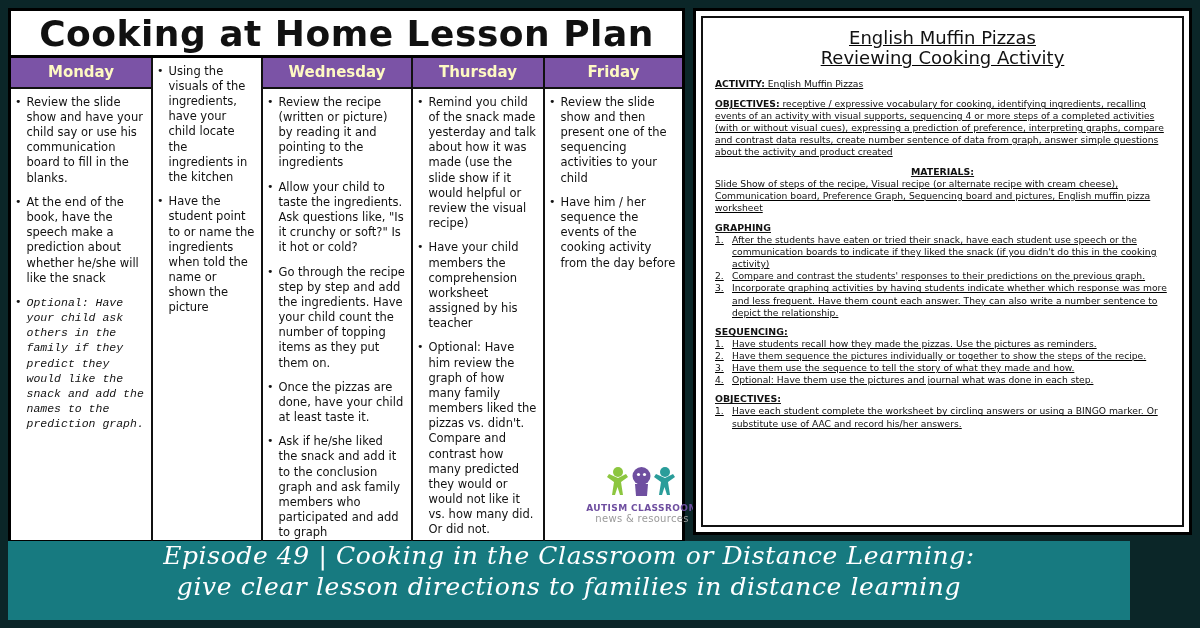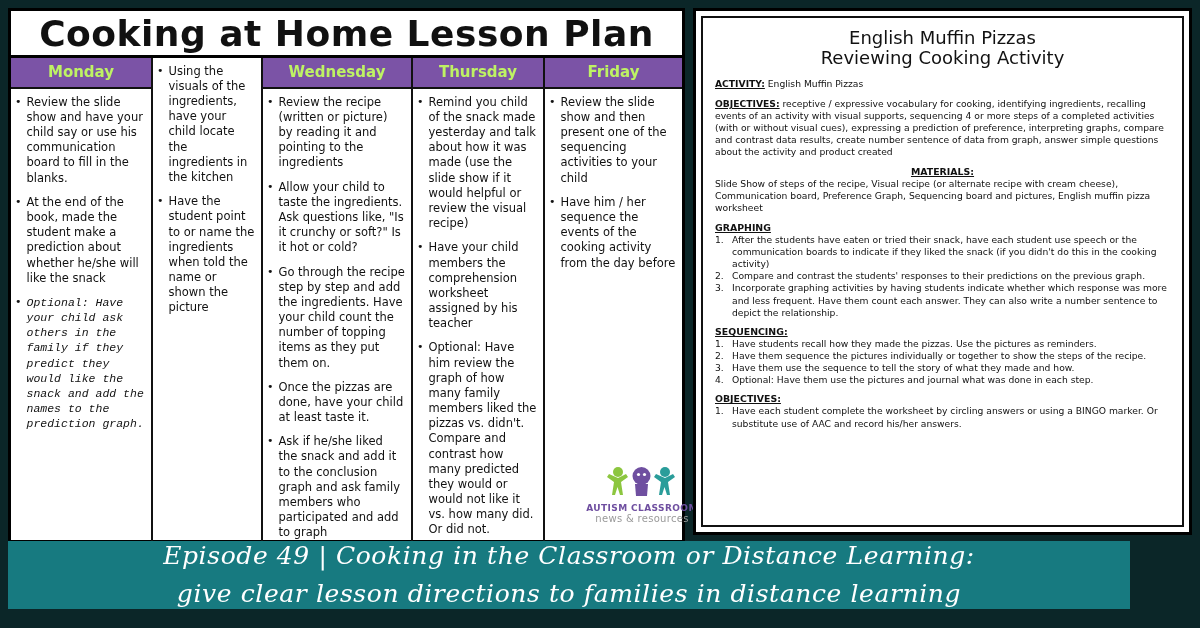--- a/index.html
+++ b/index.html
@@ -50,6 +50,7 @@
     position:absolute;left:693px;top:8px;width:499px;height:527px;
     background:#ffffff;border:3px solid #000;box-sizing:border-box;
     padding:5px;
+    text-decoration:underline;
   }
   .right-inner{
     border:2px solid #111;width:100%;height:100%;box-sizing:border-box;

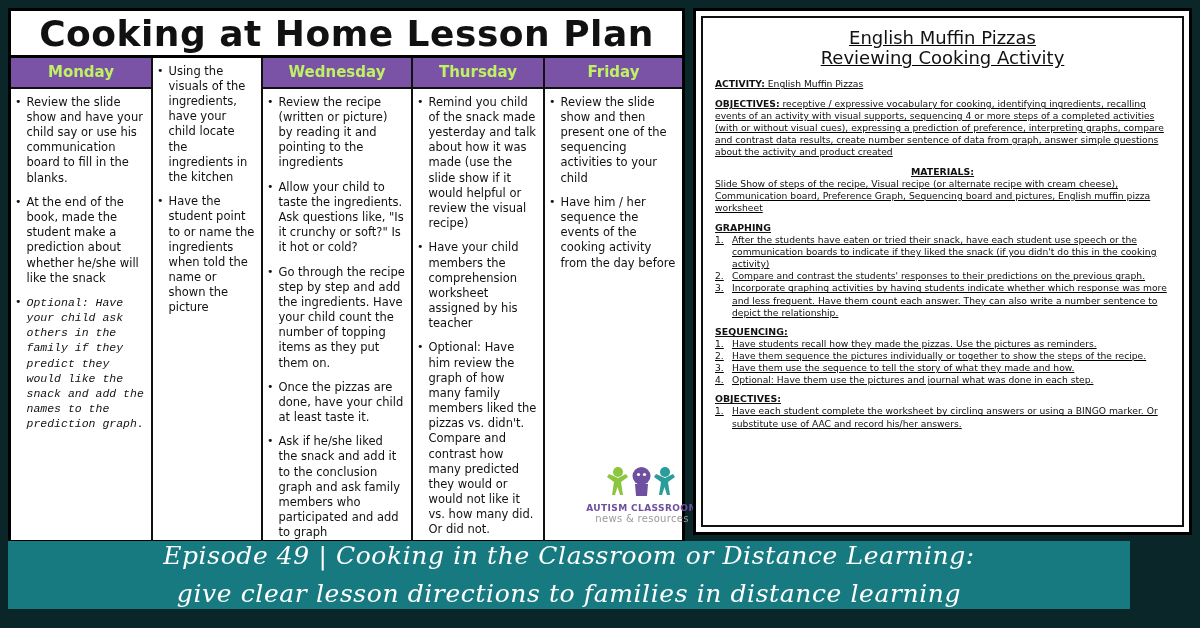--- a/index.html
+++ b/index.html
@@ -29,7 +29,7 @@
   .day-col:last-child{border-right:none;}
   .c0{width:142px}.c1{width:110px}.c2{width:150px}.c3{width:132px}.c4{flex:1}
   .day-head{
-    background:#7b53a6;color:#bef264;text-align:center;
+    background:#7b53a6;color:#fef9c3;text-align:center;
     font-size:15px;font-weight:700;padding:5px 8px 6px;
     border-bottom:2px solid #111;
     font-family:"DejaVu Sans", sans-serif;

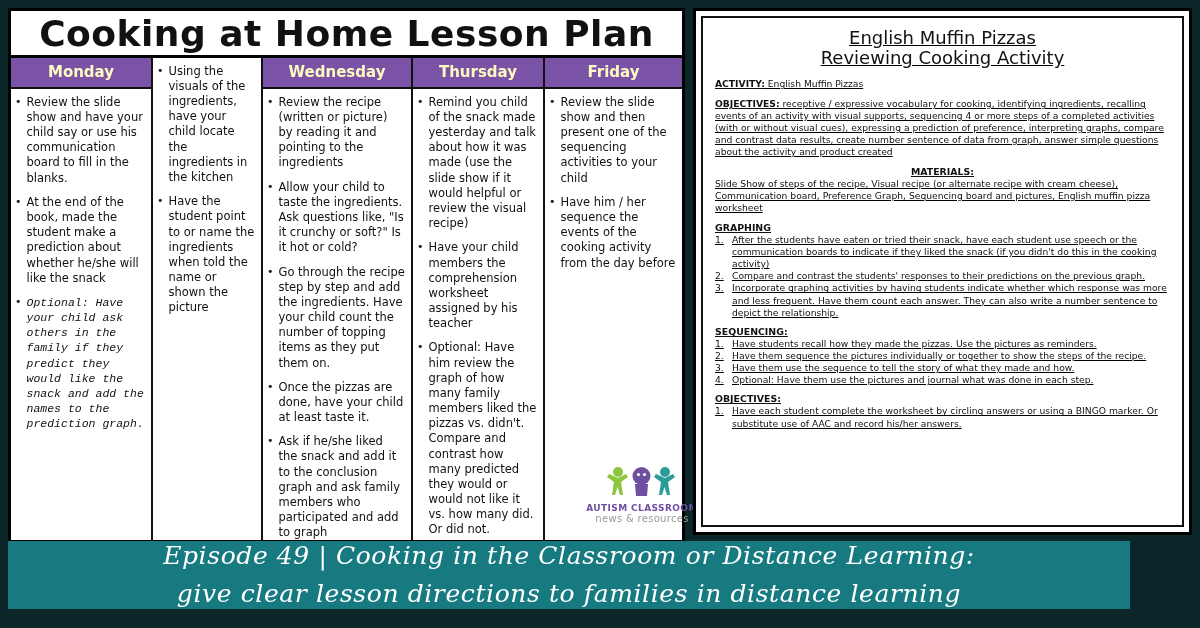--- a/index.html
+++ b/index.html
@@ -117,7 +117,7 @@
             </div>
           <div class="bullet">
               <span class="dot">•</span>
-              <span class="txt">At the end of the book, made the student make a prediction about whether he/she will like the snack</span>
+              <span class="txt">At the end of the book, have the speech make a prediction about whether he/she will like the snack</span>
             </div>
           <div class="bullet ital">
               <span class="dot">•</span>

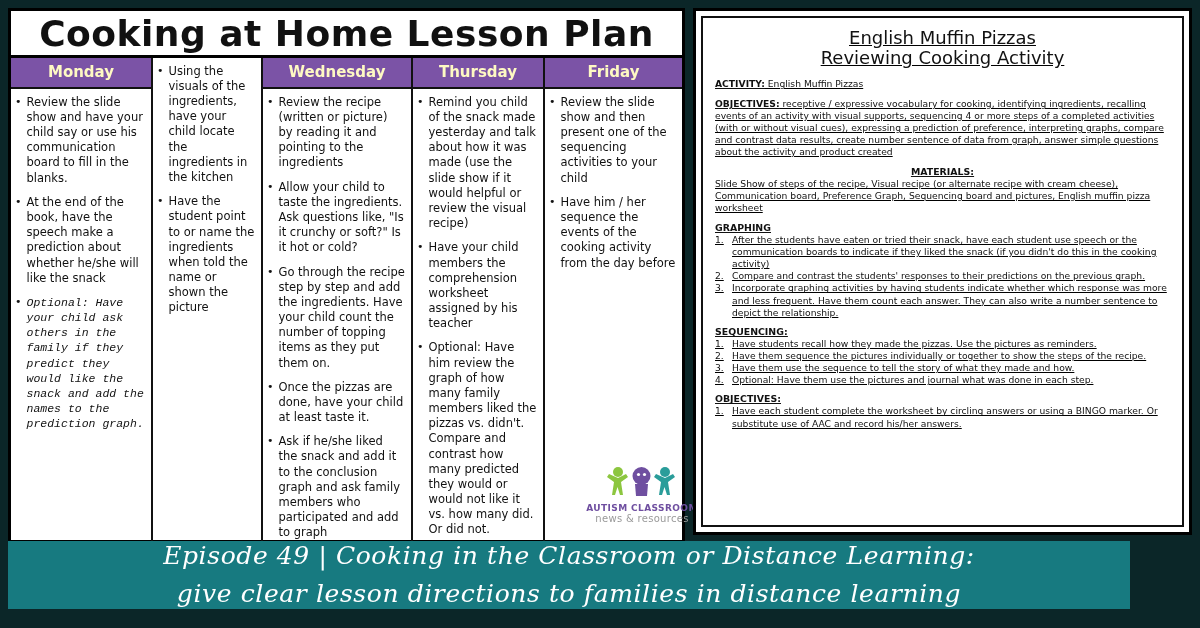--- a/index.html
+++ b/index.html
@@ -90,9 +90,9 @@
 
   
   .banner{
-    position:absolute;left:8px;top:541px;width:1122px;height:68px;
+    position:absolute;left:8px;top:541px;width:1122px;height:79px;
     background:#177a80;display:flex;flex-direction:column;
-    align-items:center;justify-content:space-between;
+    align-items:center;justify-content:flex-start;
   }
   .banner-line{
     color:#ffffff;font-size:25px;line-height:1.22;white-space:nowrap;

